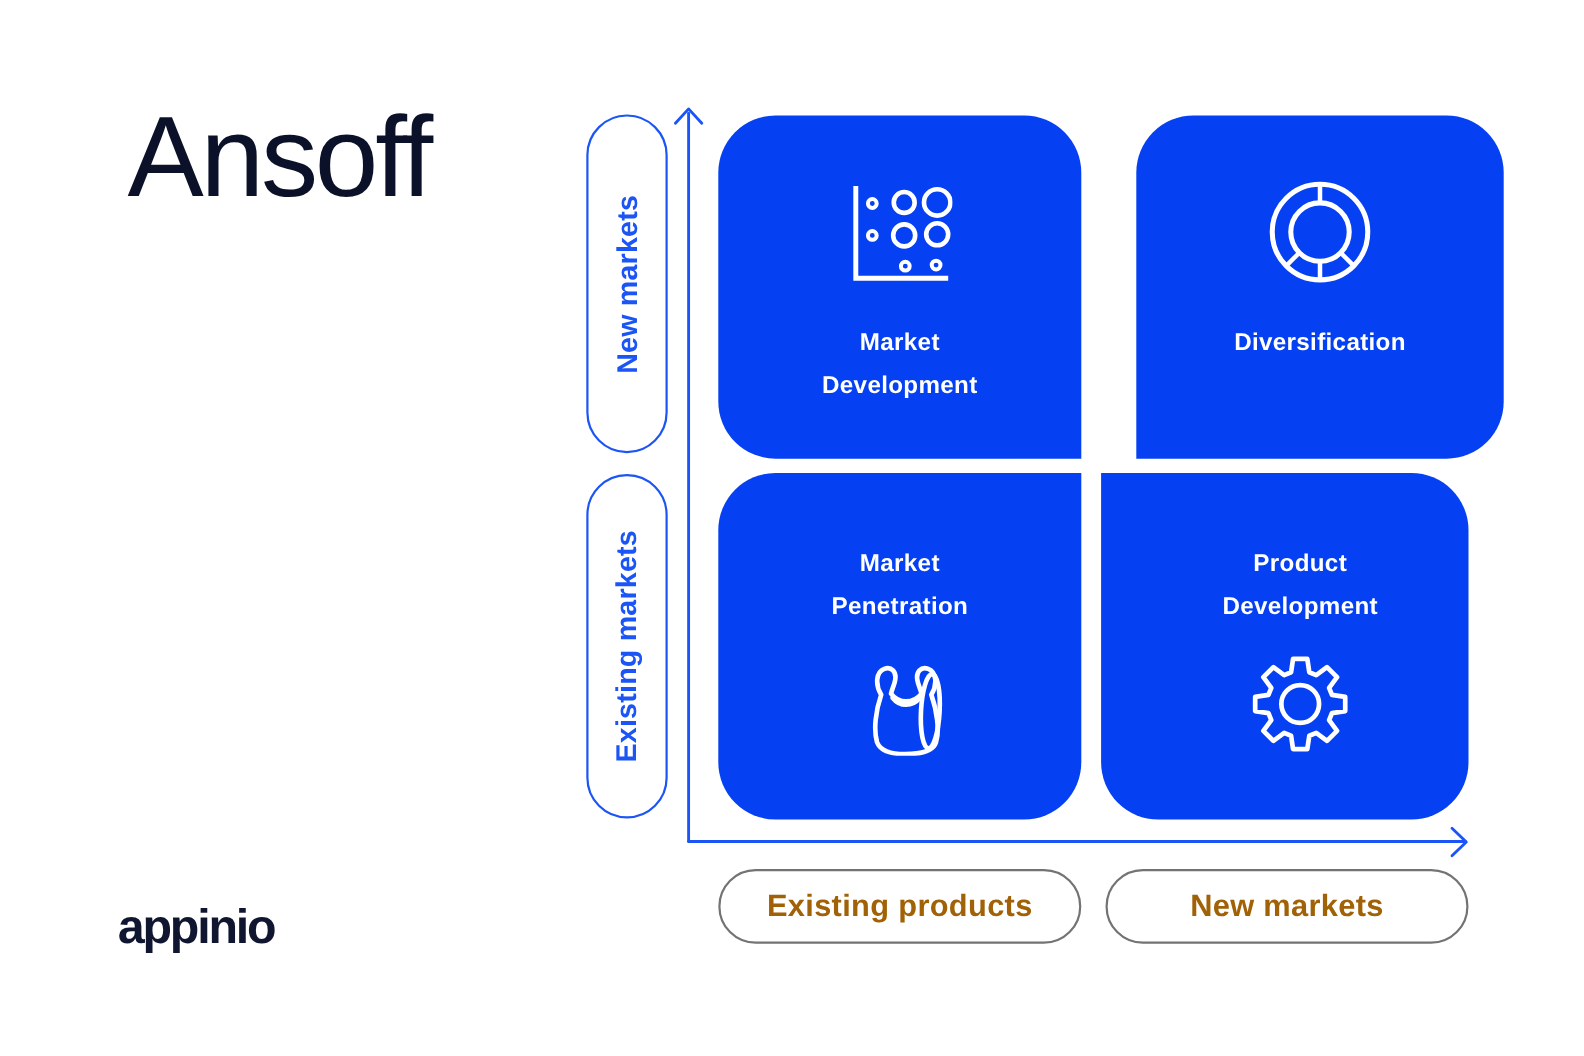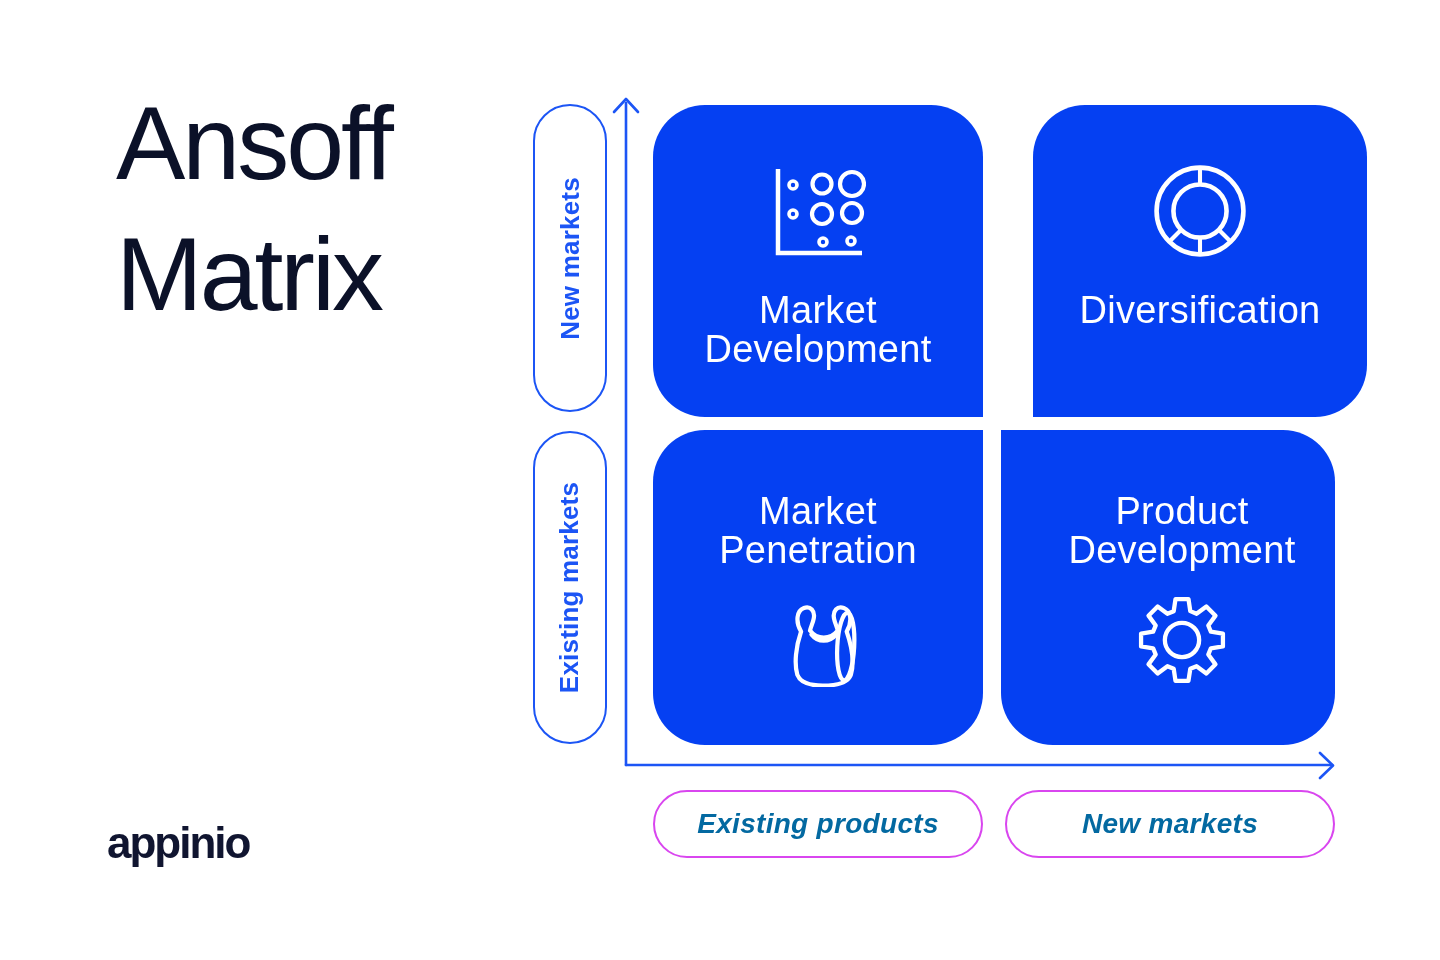--- a/index.html
+++ b/index.html
@@ -85,7 +85,6 @@
 
   <h1 class="title">
     <span>Ansoff</span>
-    <span>Matrix</span>
   </h1>
 
   <svg class="axes" viewBox="0 0 1440 960">

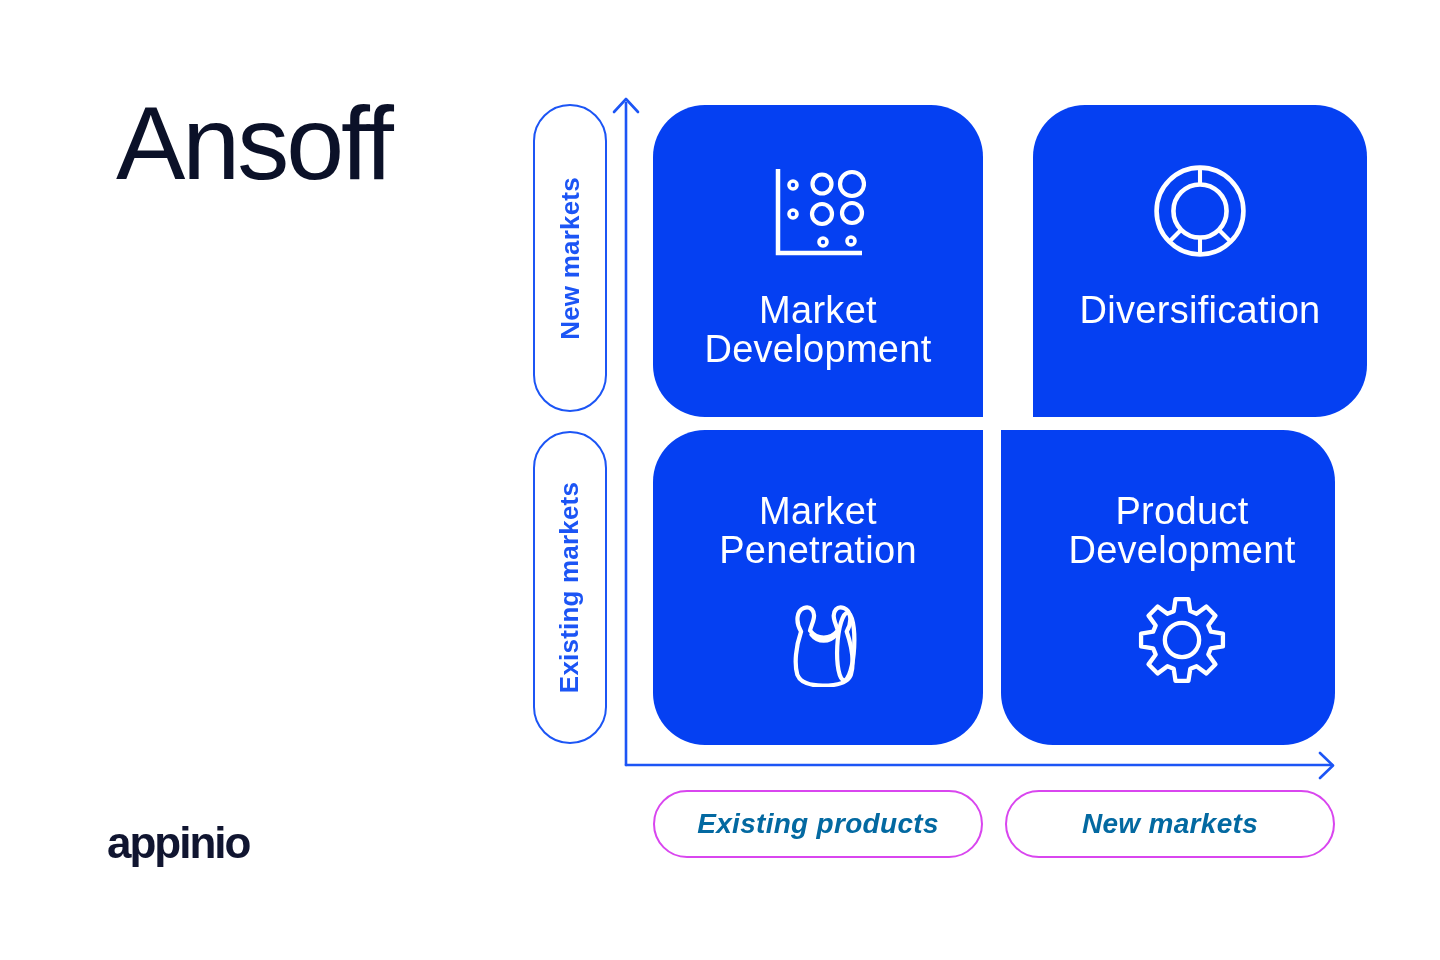--- a/index.html
+++ b/index.html
@@ -70,7 +70,7 @@
 
   .card .label {
     text-align: center; color: #ffffff;
-    font-size: 38px; line-height: 39px; font-weight: 400; letter-spacing: 0.3px;
+    font-size: 22px; line-height: 39px; font-weight: 700; letter-spacing: 0.3px;
   }
   .card.tl .label, .card.tr .label { margin-top: 30px; }
   .card.bl .label, .card.br .label { margin-top: 62px; }

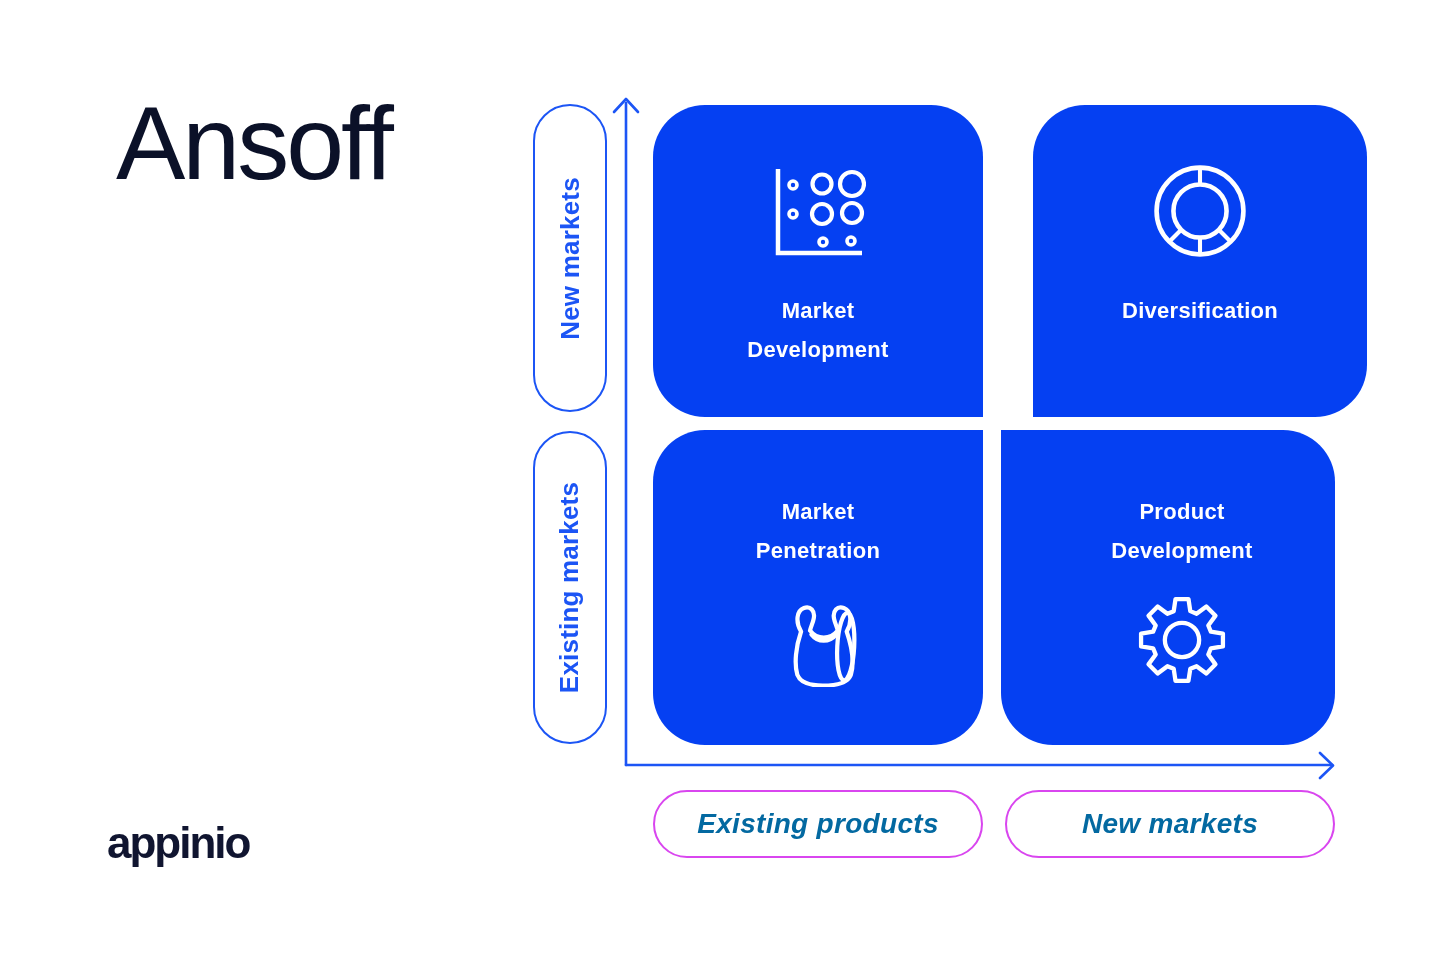--- a/index.html
+++ b/index.html
@@ -47,9 +47,9 @@
   
   .h-pill {
     position: absolute; top: 790px; height: 68px; width: 330px;
-    border: 2px solid #d946ef; border-radius: 34px;
+    border: 2px solid #737373; border-radius: 34px;
     display: flex; align-items: center; justify-content: center;
-    font-size: 28px; font-weight: 700; color: #0369a1; letter-spacing: 0.3px; font-style: italic;
+    font-size: 28px; font-weight: 700; color: #a16207; letter-spacing: 0.3px;
   }
   .h-pill.left { left: 653px; }
   .h-pill.right { left: 1005px; }

